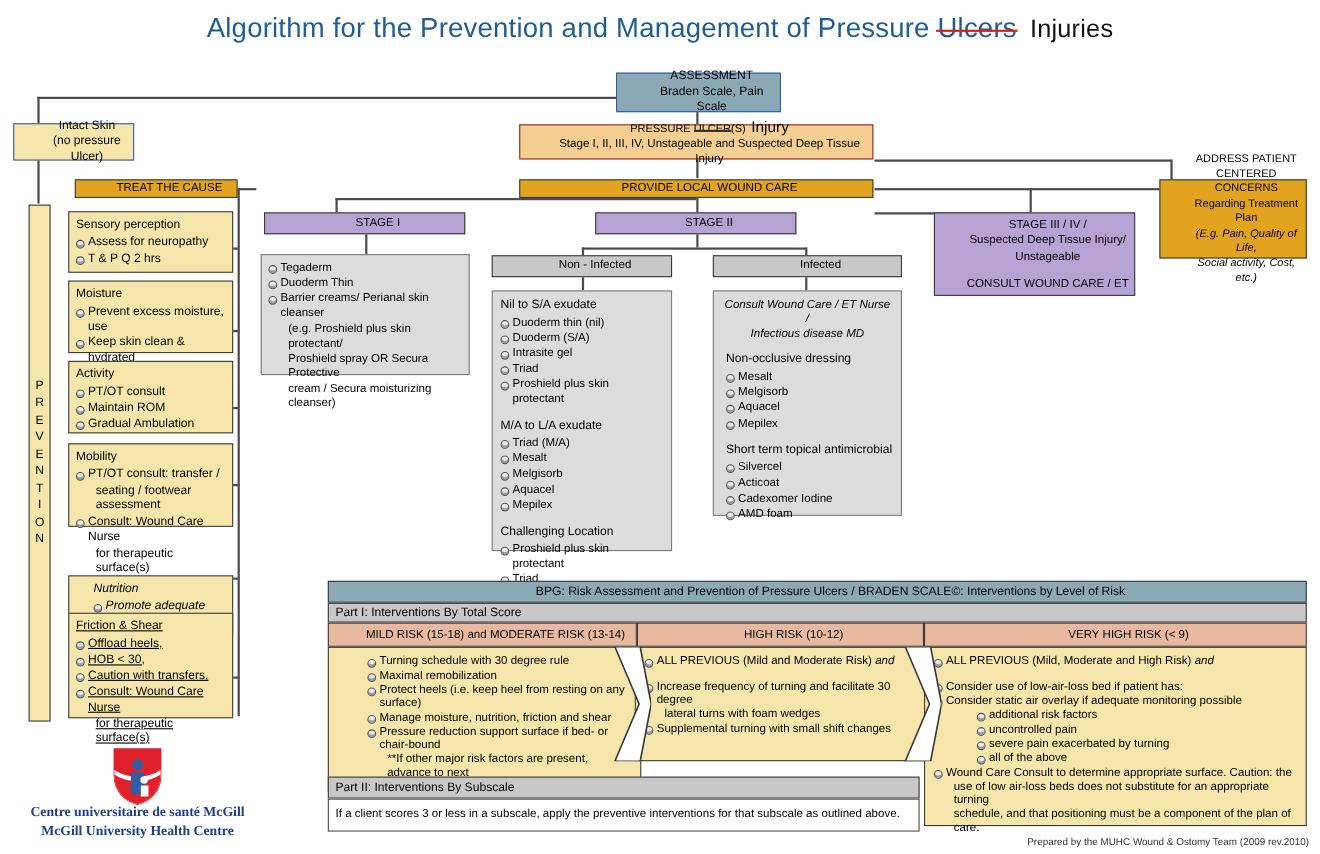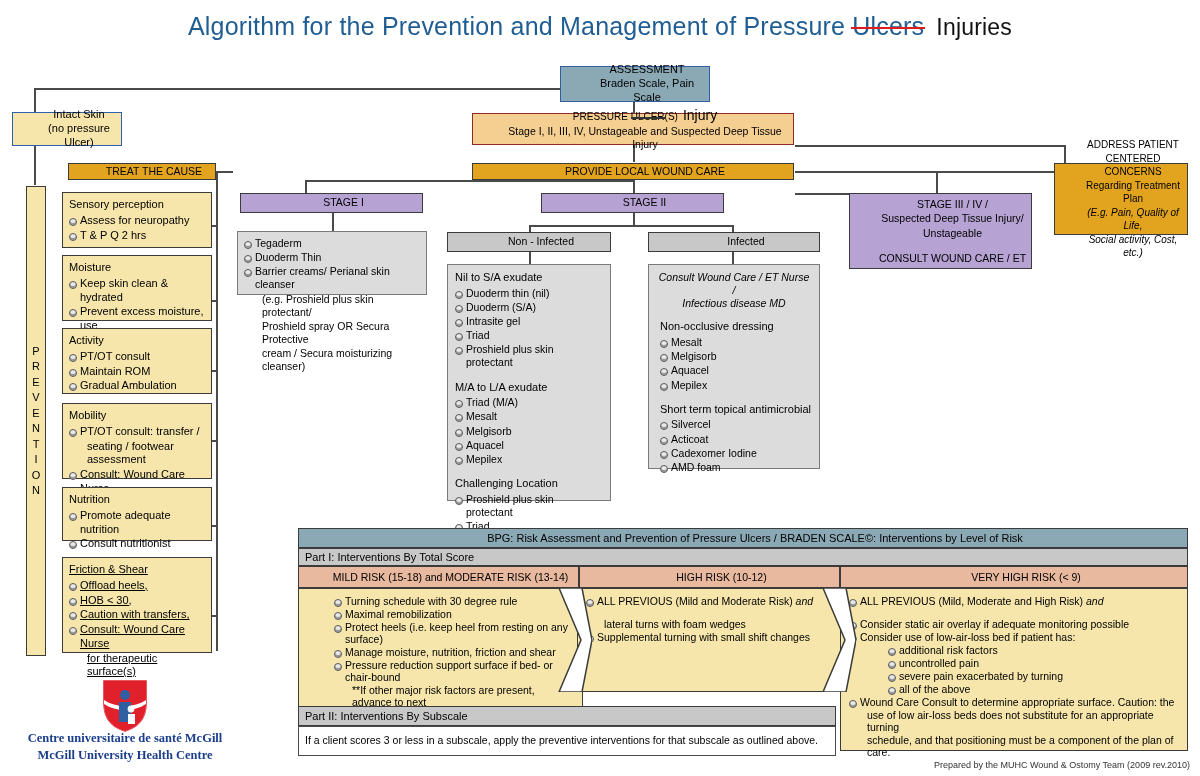--- a/index.html
+++ b/index.html
@@ -205,7 +205,7 @@
 
 <div class="abs box purple ctr" style="left:240px;top:193px;width:183px;height:20px;font-size:10.5px;">STAGE I</div>
 
-<div class="abs box grayLight" style="left:237px;top:231px;width:190px;height:64px;padding:5px 6px;font-size:10.5px;">
+<div class="abs box grayLight" style="left:237px;top:231px;width:190px;height:110px;padding:5px 6px;font-size:10.5px;">
   <ul class="b">
     <li>Tegaderm</li>
     <li>Duoderm Thin</li>

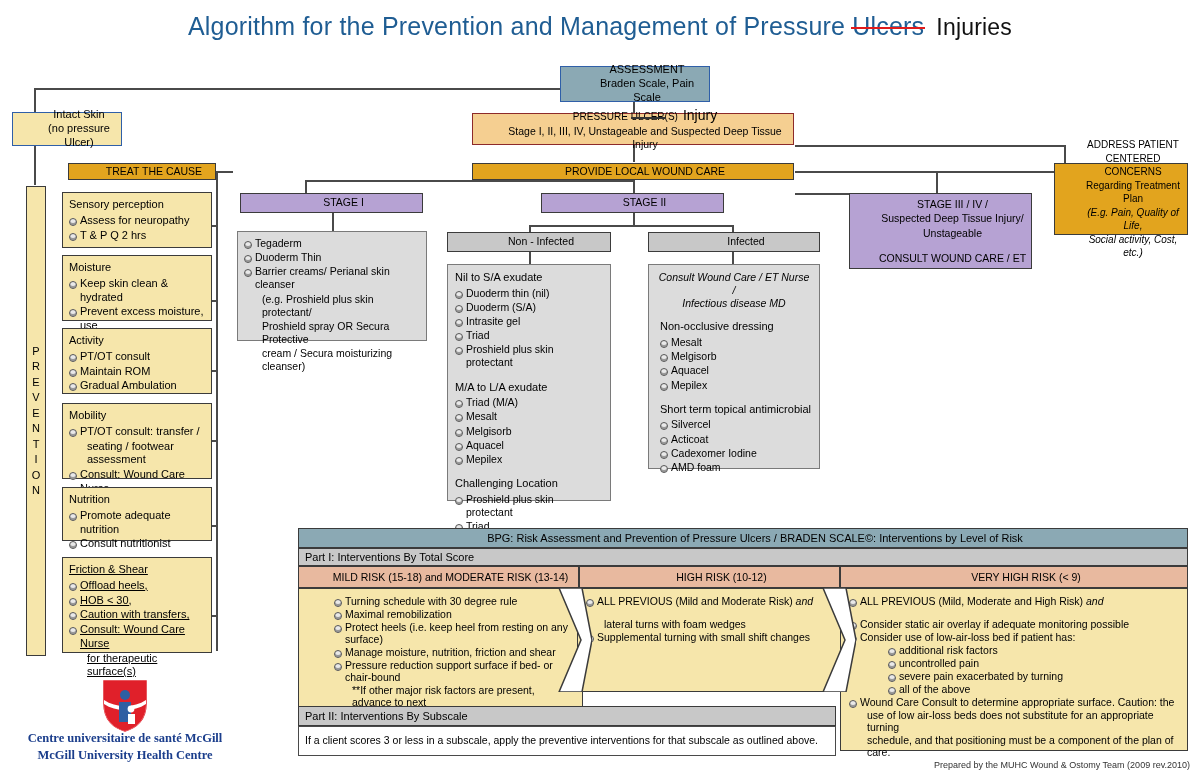--- a/index.html
+++ b/index.html
@@ -159,8 +159,8 @@
 <div class="abs box yellow" style="left:62px;top:255px;width:150px;height:66px;padding:5px 6px;">
   <div class="grp">Moisture</div>
   <ul class="b">
+    <li>Prevent excess moisture, use</li>
     <li>Keep skin clean &amp; hydrated</li>
-    <li>Prevent excess moisture, use</li>
     <li class="cont">barrier creams (see Stage I)</li>
   </ul>
 </div>

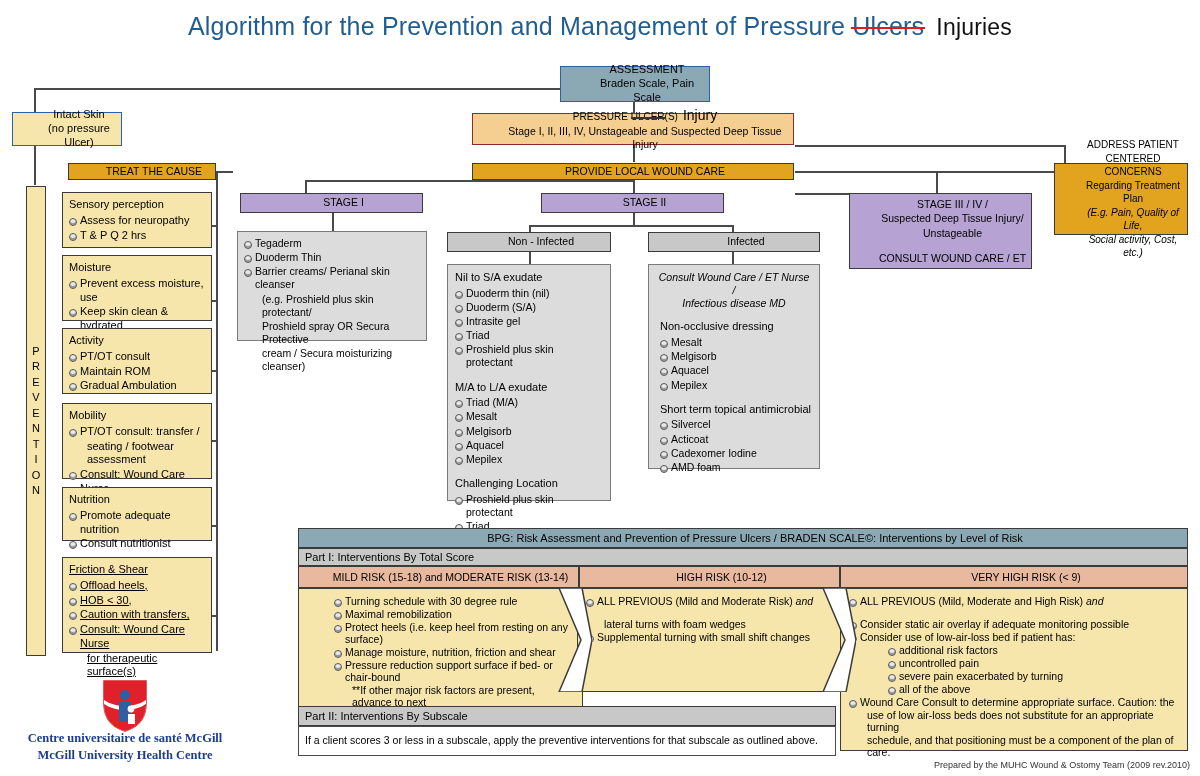--- a/index.html
+++ b/index.html
@@ -184,7 +184,7 @@
   </ul>
 </div>
 
-<div class="abs box yellow" style="left:62px;top:487px;width:150px;height:54px;padding:5px 6px;">
+<div class="abs box yellow" style="left:62px;top:523px;width:150px;height:54px;padding:5px 22px;font-style:italic;">
   <div class="grp">Nutrition</div>
   <ul class="b">
     <li>Promote adequate nutrition</li>

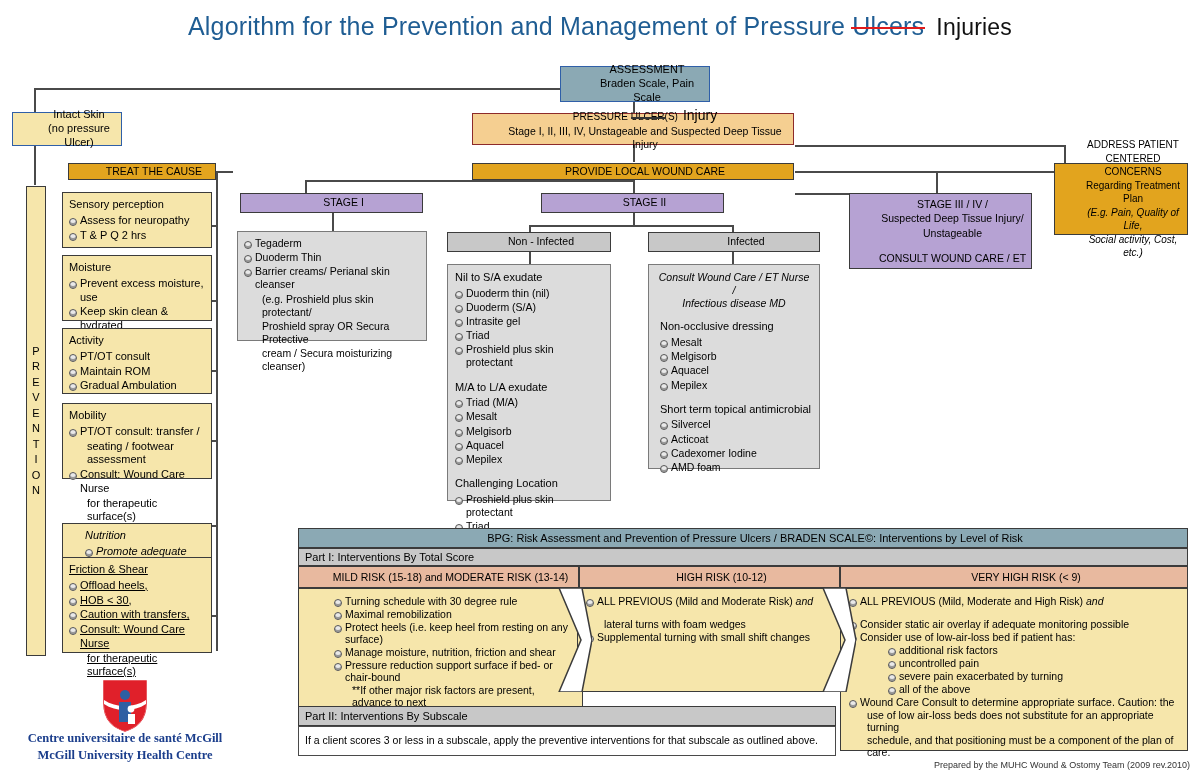--- a/index.html
+++ b/index.html
@@ -300,6 +300,7 @@
   <ul class="b">
     <li><span>ALL PREVIOUS (Mild and Moderate Risk) </span><span class="ital">and</span></li>
     <li style="list-style:none;height:9px;" class="cont"></li>
+    <li>Increase frequency of turning and facilitate 30 degree</li>
     <li class="cont">lateral turns with foam wedges</li>
     <li>Supplemental turning with small shift changes</li>
   </ul>

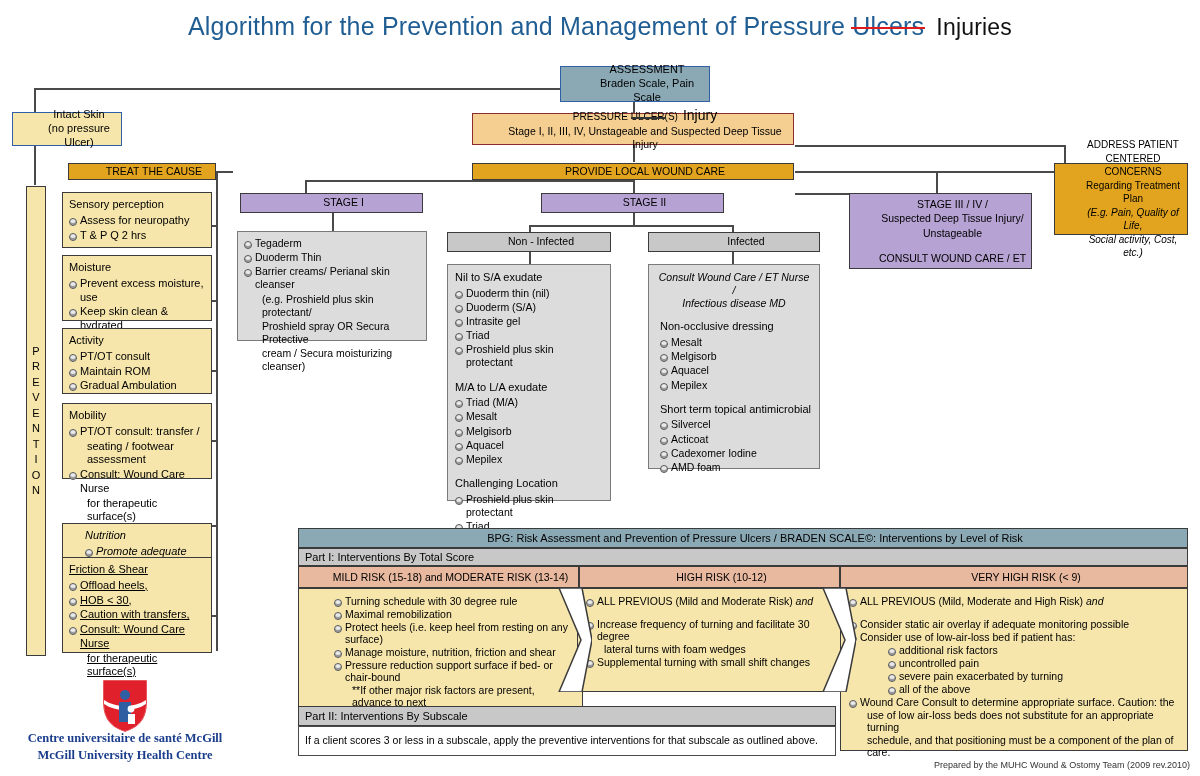--- a/index.html
+++ b/index.html
@@ -310,8 +310,8 @@
   <ul class="b">
     <li><span>ALL PREVIOUS (Mild, Moderate and High Risk) </span><span class="ital">and</span></li>
     <li style="list-style:none;height:9px;" class="cont"></li>
+    <li>Consider use of low-air-loss bed if patient has:</li>
     <li>Consider static air overlay if adequate monitoring possible</li>
-    <li>Consider use of low-air-loss bed if patient has:</li>
     <li class="sub">additional risk factors</li>
     <li class="sub">uncontrolled pain</li>
     <li class="sub">severe pain exacerbated by turning</li>

